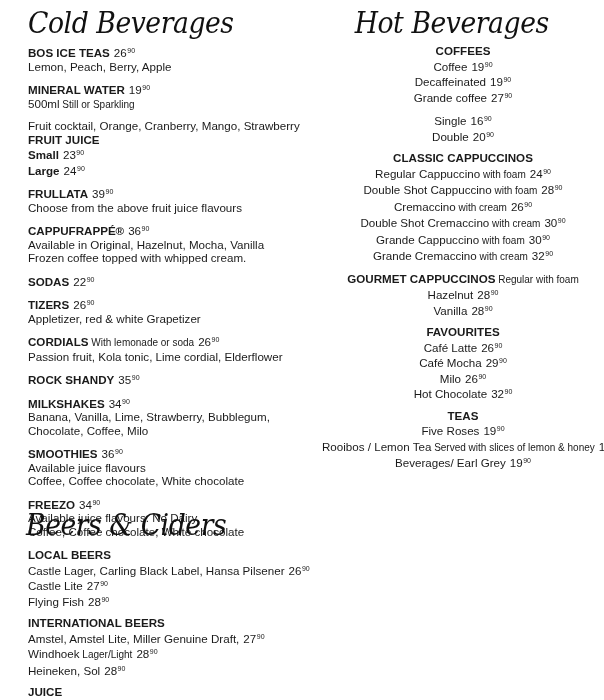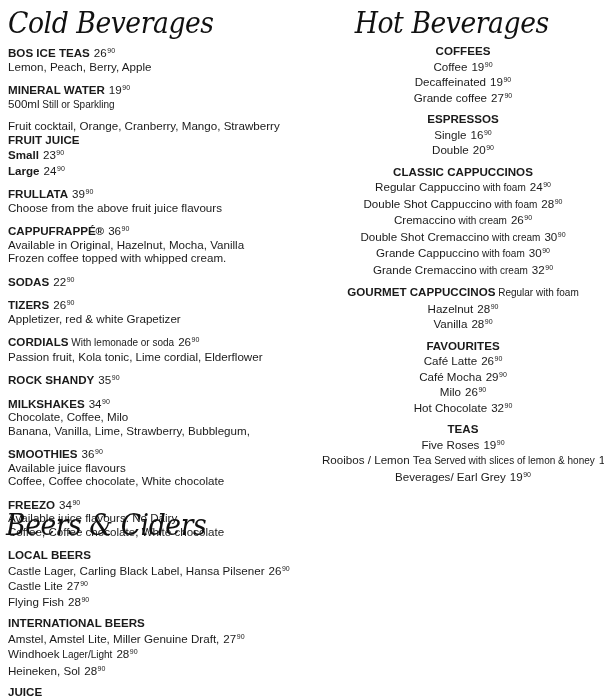--- a/index.html
+++ b/index.html
@@ -6,7 +6,7 @@
     body { width: 604px; height: 700px; position: relative; overflow: hidden;
            font-family: "Liberation Sans", sans-serif; color: #1a1a1a; }
     .col { position: absolute; }
-    .col-left { left: 8px; top: 0; width: 300px; }
+    .col-left { left: 28px; top: 0; width: 300px; }
     .col-right { left: 322px; top: 0; width: 282px; text-align: center; }
     .title { font-family: "DejaVu Serif", serif; font-style: italic; font-weight: normal;
              font-size: 29px; line-height: 34px; letter-spacing: -0.5px; color: #111;

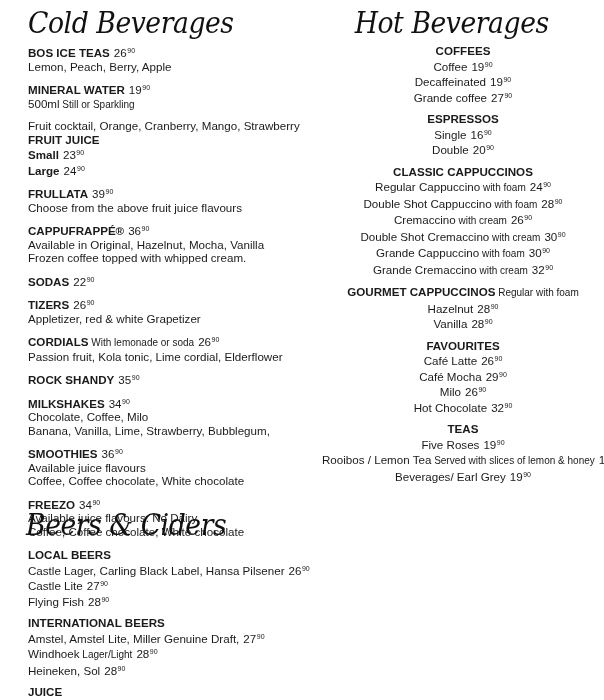--- a/index.html
+++ b/index.html
@@ -109,7 +109,6 @@
         <div class="line"><span>Grande coffee</span><span class="price">27<sup class="sup">90</sup></span></div>
       </div>
       <div class="section">
-        <div class="line"><span class="hdr">ESPRESSOS</span></div>
         <div class="line"><span>Single</span><span class="price">16<sup class="sup">90</sup></span></div>
         <div class="line"><span>Double</span><span class="price">20<sup class="sup">90</sup></span></div>
       </div>

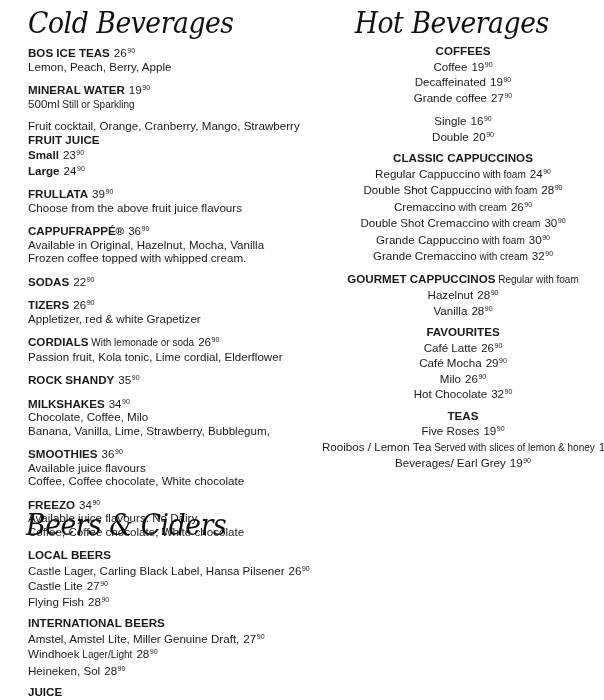--- a/index.html
+++ b/index.html
@@ -63,8 +63,8 @@
       </div>
       <div class="section">
         <div class="line"><span class="hdr">MILKSHAKES</span><span class="price">34<sup class="sup">90</sup></span></div>
+        <div class="line">Banana, Vanilla, Lime, Strawberry, Bubblegum,</div>
         <div class="line">Chocolate, Coffee, Milo</div>
-        <div class="line">Banana, Vanilla, Lime, Strawberry, Bubblegum,</div>
       </div>
       <div class="section">
         <div class="line"><span class="hdr">SMOOTHIES</span><span class="price">36<sup class="sup">90</sup></span></div>

